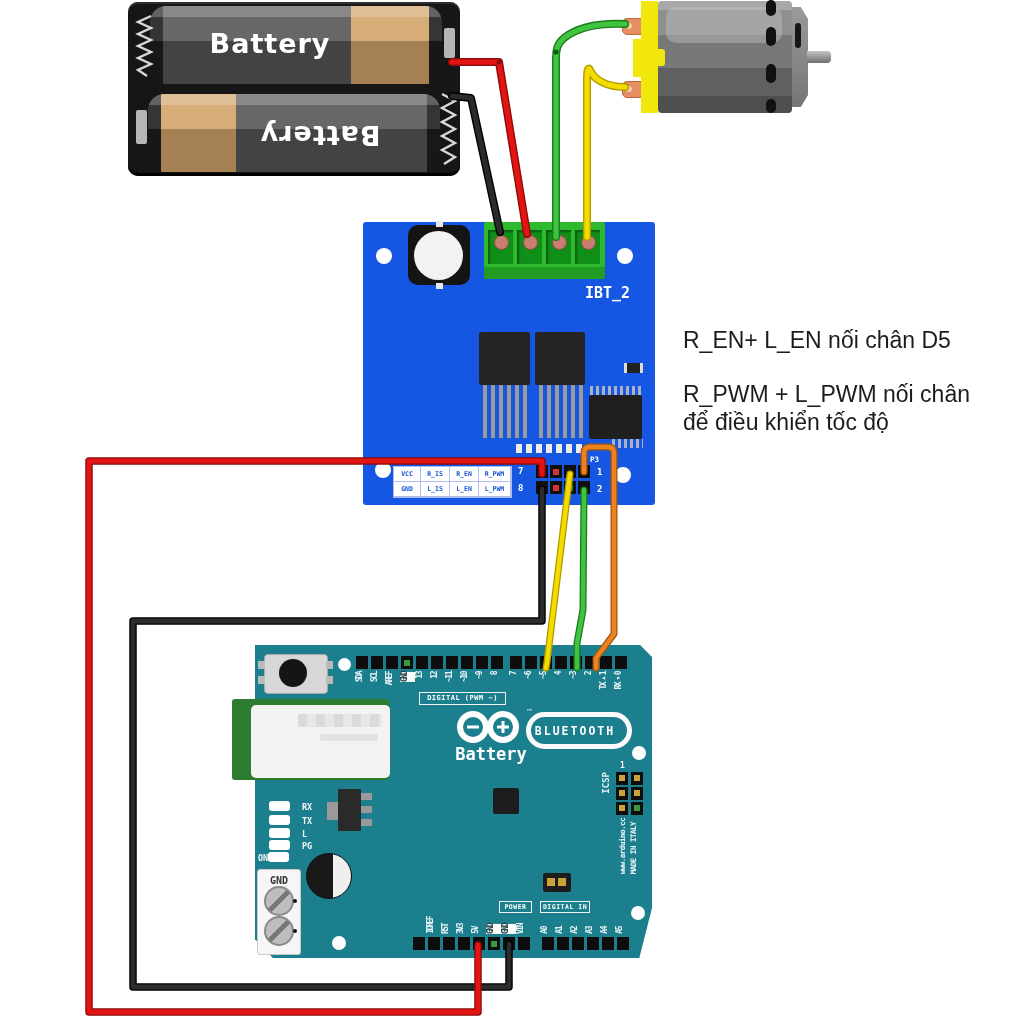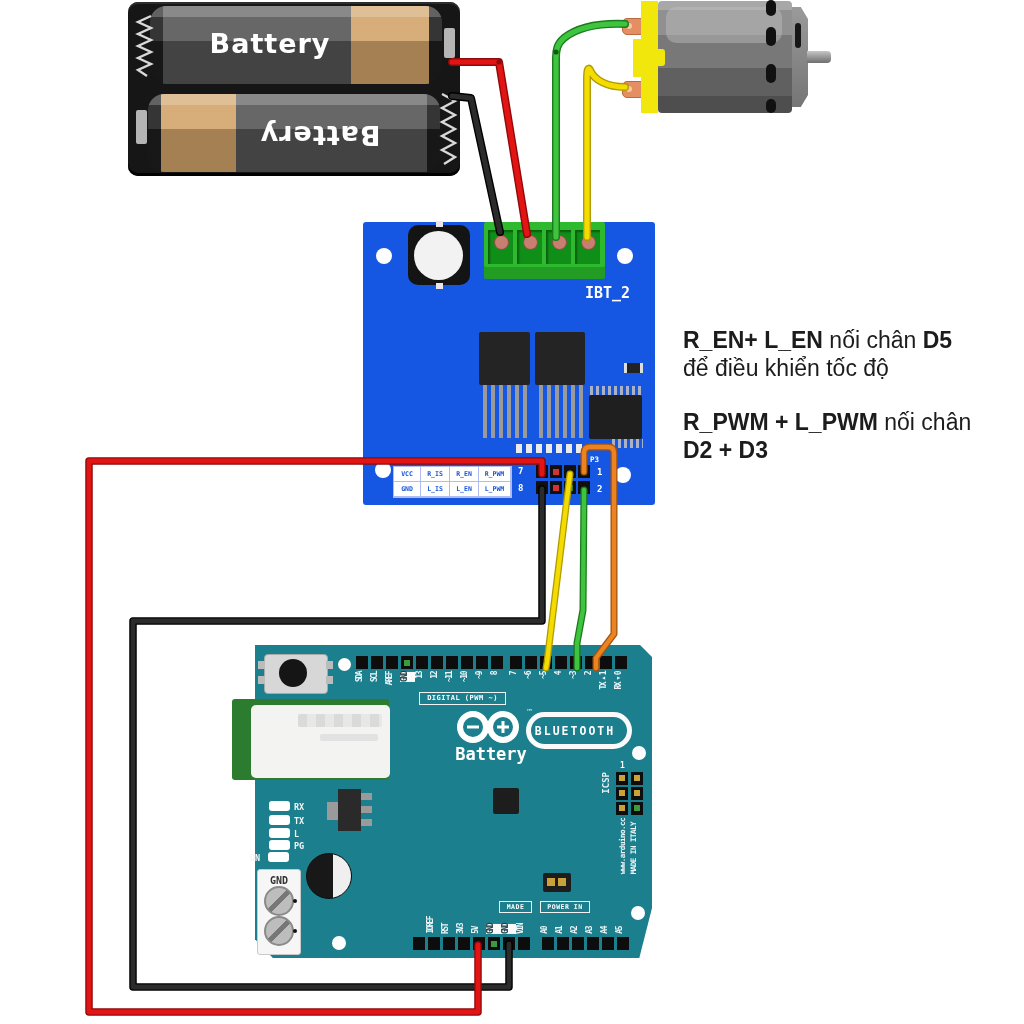--- a/index.html
+++ b/index.html
@@ -33,7 +33,7 @@
        display:flex;align-items:center;justify-content:center;}
   .annot{font-family:"Liberation Sans","DejaVu Sans",sans-serif;font-size:23px;
          line-height:28px;color:#1c1c1c;}
-  .annot b{font-weight:700;}
+  .annot b{font-weight:400;}
   .ledlabel{position:absolute;font:bold 8.5px "DejaVu Sans Mono",monospace;color:#f2f8f8;}
   .screw{position:absolute;border-radius:50%;background:#bdbdbd;border:2px solid #8a8a8a;
          background-image:linear-gradient(135deg,transparent 44%,#777 44%,#777 56%,transparent 56%);}

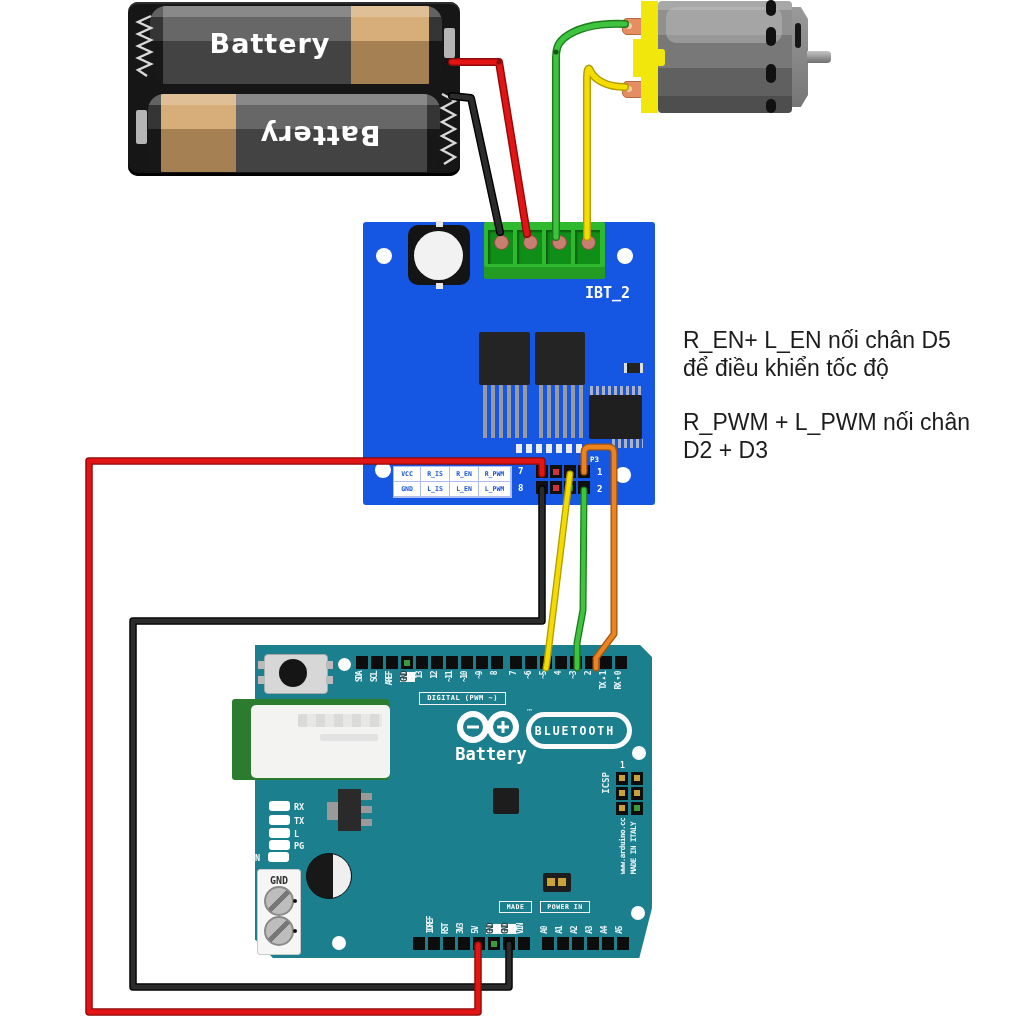--- a/index.html
+++ b/index.html
@@ -292,10 +292,10 @@
   <div>
     <b>R_EN+ L_EN</b><span> nối chân </span><b>D5</b>
   </div>
-  <div>để điều khiển tốc độ</div>
   <div style="margin-top:26px;">
     <b>R_PWM + L_PWM</b><span> nối chân</span>
   </div>
+  <div>để điều khiển tốc độ</div>
   <div>
     <b>D2 + D3</b>
   </div>

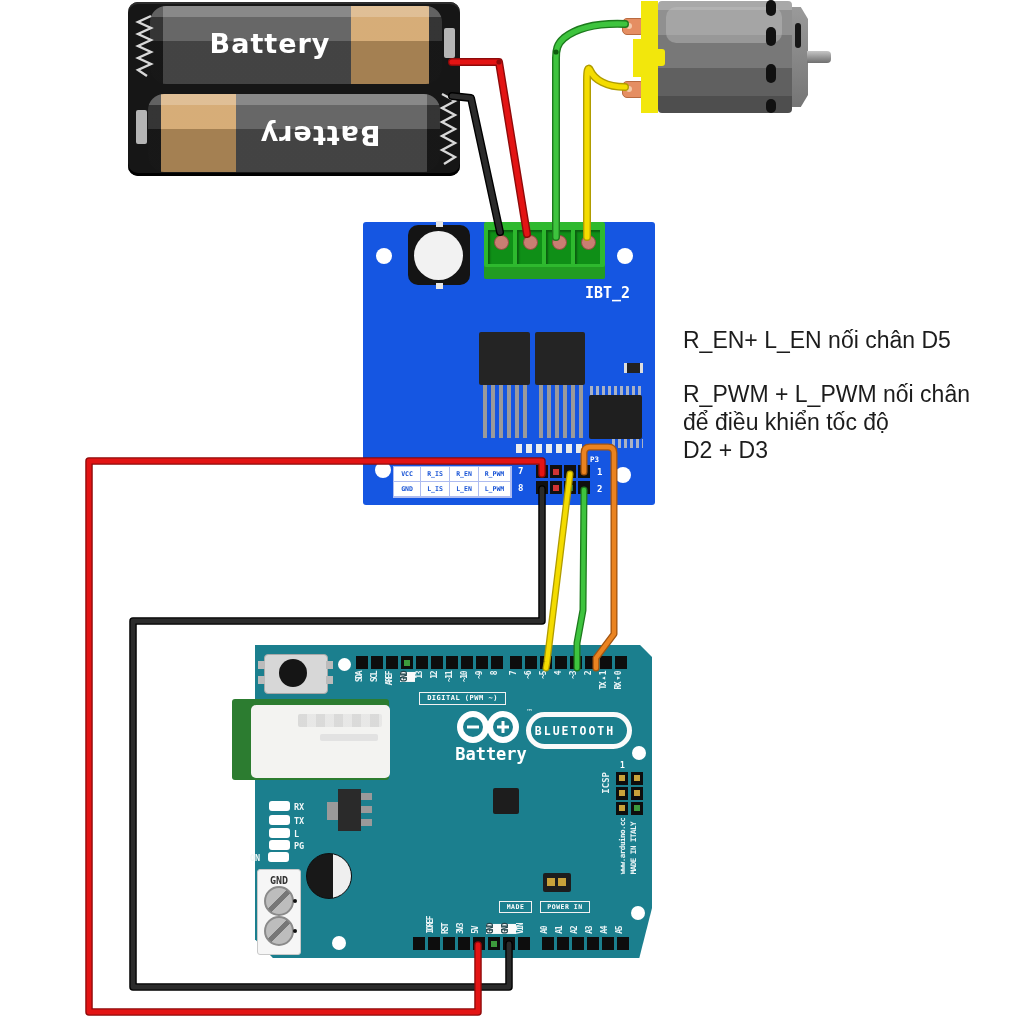--- a/index.html
+++ b/index.html
@@ -296,9 +296,6 @@
     <b>R_PWM + L_PWM</b><span> nối chân</span>
   </div>
   <div>để điều khiển tốc độ</div>
-  <div>
-    <b>D2 + D3</b>
-  </div>
 </div>
 
 <svg class="abs" style="left:0;top:0;pointer-events:none;" width="1024" height="1024" viewBox="0 0 1024 1024" fill="none" stroke-linecap="round" stroke-linejoin="round">

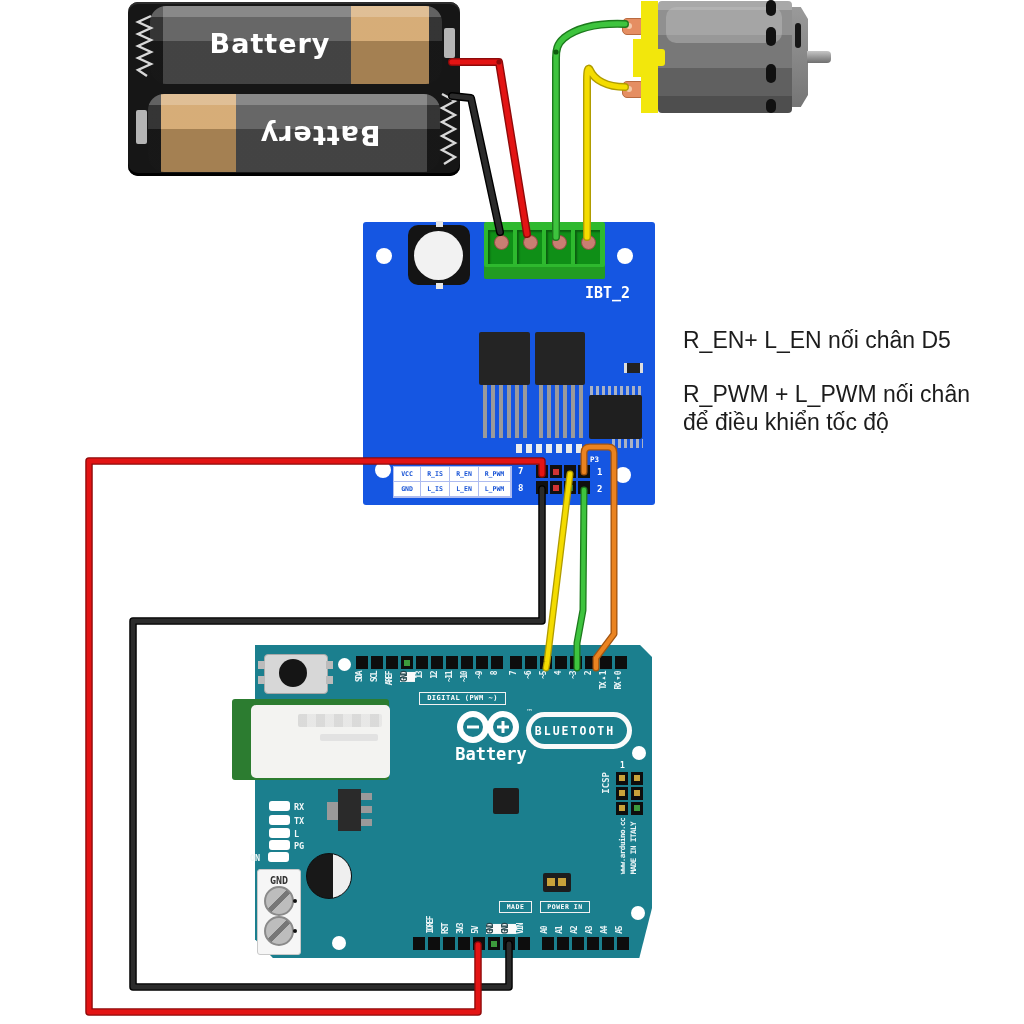--- a/index.html
+++ b/index.html
@@ -34,7 +34,7 @@
   .annot{font-family:"Liberation Sans","DejaVu Sans",sans-serif;font-size:23px;
          line-height:28px;color:#1c1c1c;}
   .annot b{font-weight:400;}
-  .ledlabel{position:absolute;font:bold 8.5px "DejaVu Sans Mono",monospace;color:#f2f8f8;}
+  .ledlabel{position:absolute;font:bold 8.5px "DejaVu Sans Mono",monospace;color:#f2f8f8;margin-left:8px;}
   .screw{position:absolute;border-radius:50%;background:#bdbdbd;border:2px solid #8a8a8a;
          background-image:linear-gradient(135deg,transparent 44%,#777 44%,#777 56%,transparent 56%);}
 </style>

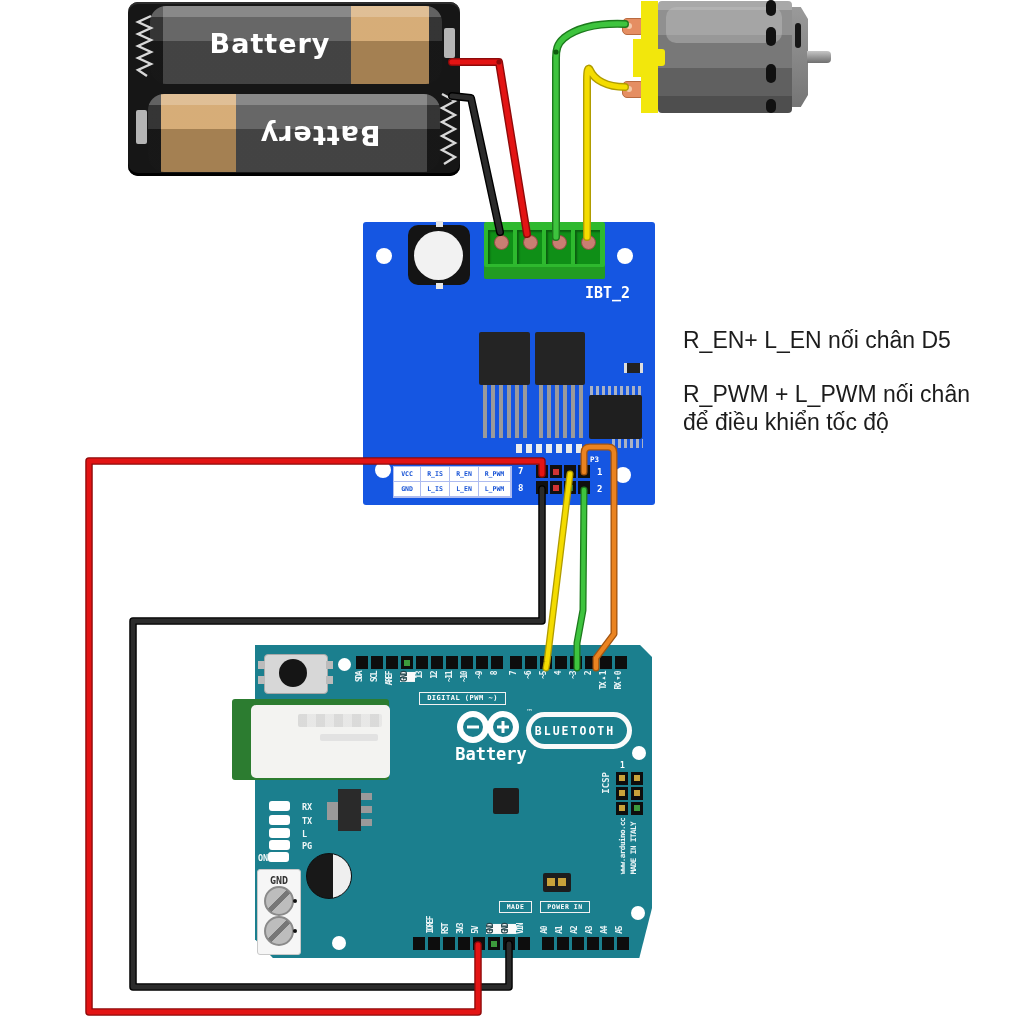--- a/index.html
+++ b/index.html
@@ -244,7 +244,7 @@
 <div class="abs" style="left:547px;top:878px;width:8px;height:8px;background:#c9a23a;"></div>
 <div class="abs" style="left:558px;top:878px;width:8px;height:8px;background:#c9a23a;"></div>
 
-<div class="whitebox-cap" style="left:499px;top:901px;width:31px;height:10px;line-height:10px;font-size:6.5px;">MADE</div>
+<div class="whitebox-cap" style="left:499px;top:901px;width:31px;height:10px;line-height:10px;font-size:6.5px;">POWER</div>
 <div class="whitebox-cap" style="left:540px;top:901px;width:48px;height:10px;line-height:10px;font-size:6.5px;">POWER IN</div>
 
 <div class="vrow bottom" style="left:426px;top:898px;height:36px;">

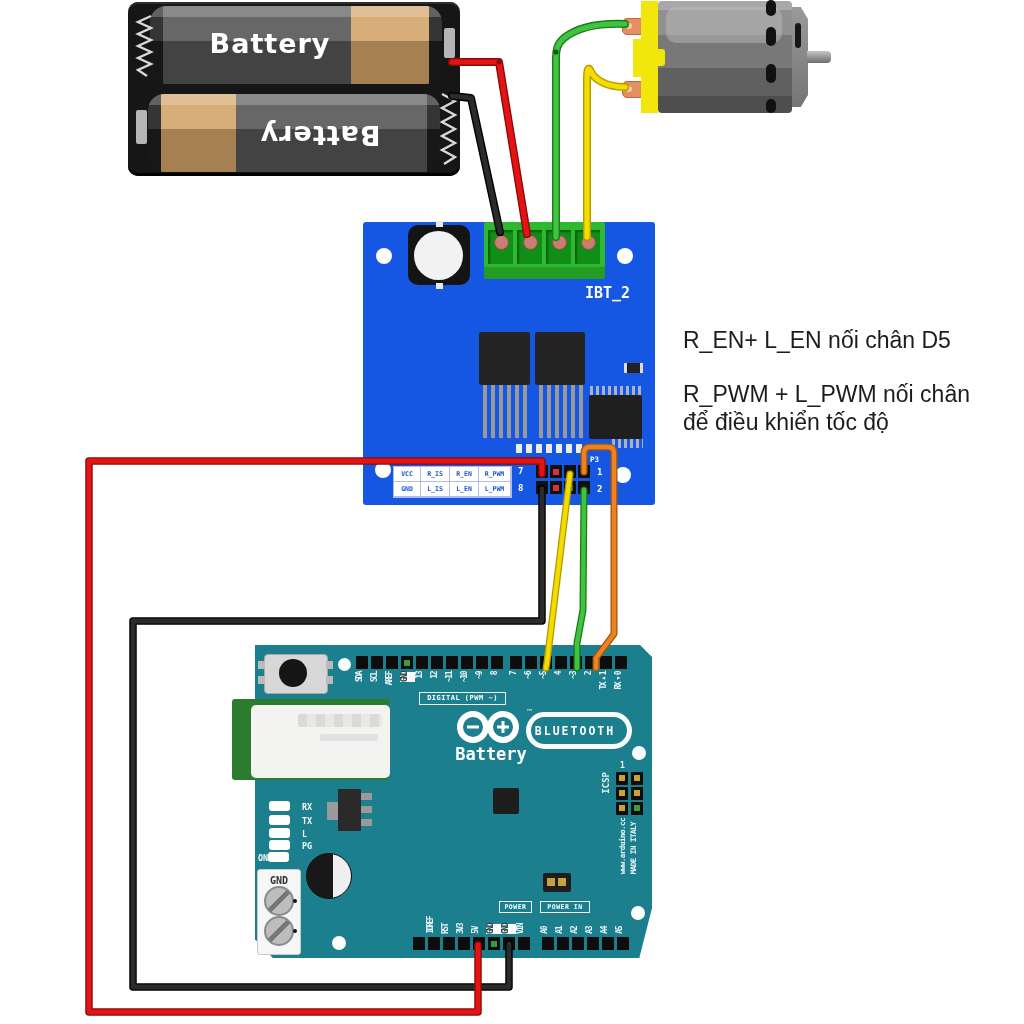--- a/index.html
+++ b/index.html
@@ -245,7 +245,7 @@
 <div class="abs" style="left:558px;top:878px;width:8px;height:8px;background:#c9a23a;"></div>
 
 <div class="whitebox-cap" style="left:499px;top:901px;width:31px;height:10px;line-height:10px;font-size:6.5px;">POWER</div>
-<div class="whitebox-cap" style="left:540px;top:901px;width:48px;height:10px;line-height:10px;font-size:6.5px;">POWER IN</div>
+<div class="whitebox-cap" style="left:540px;top:901px;width:48px;height:10px;line-height:10px;font-size:6.5px;">DIGITAL IN</div>
 
 <div class="vrow bottom" style="left:426px;top:898px;height:36px;">
   <span>IOREF</span>

